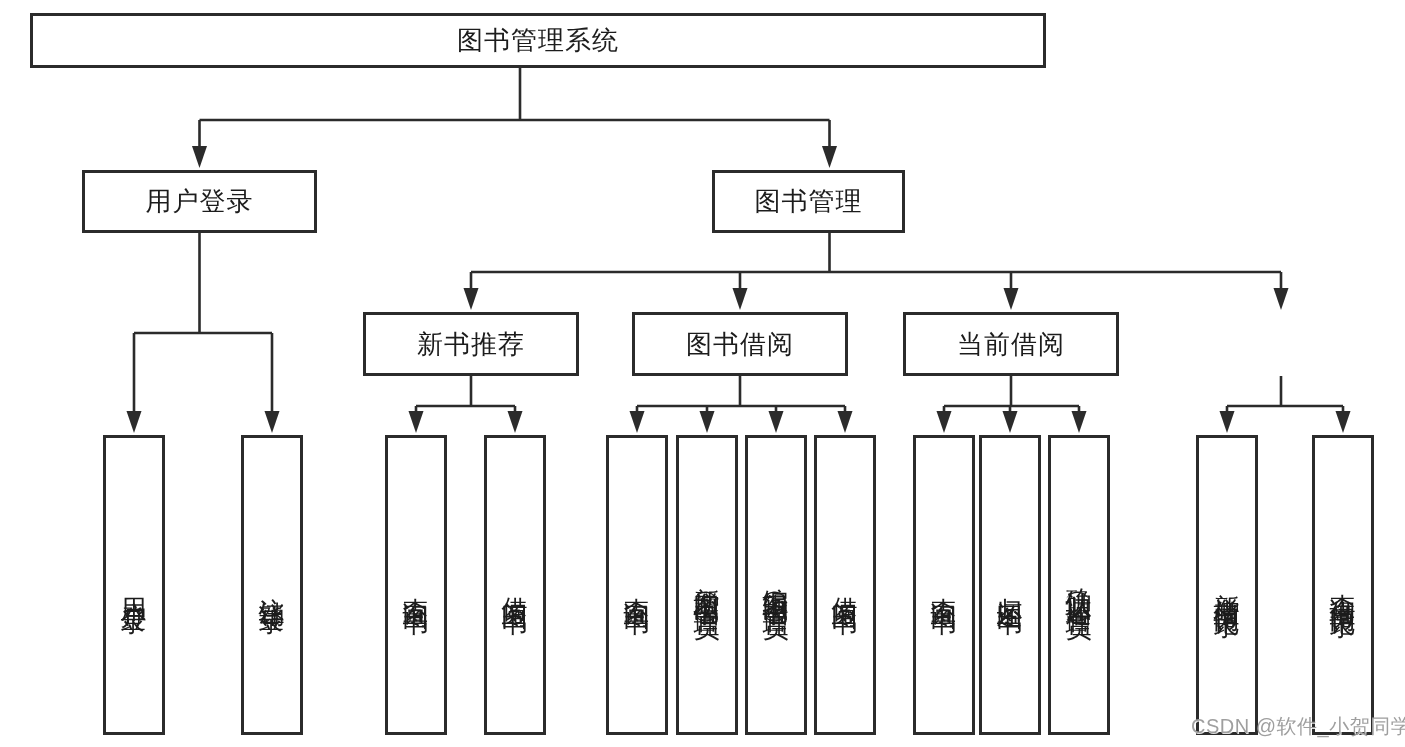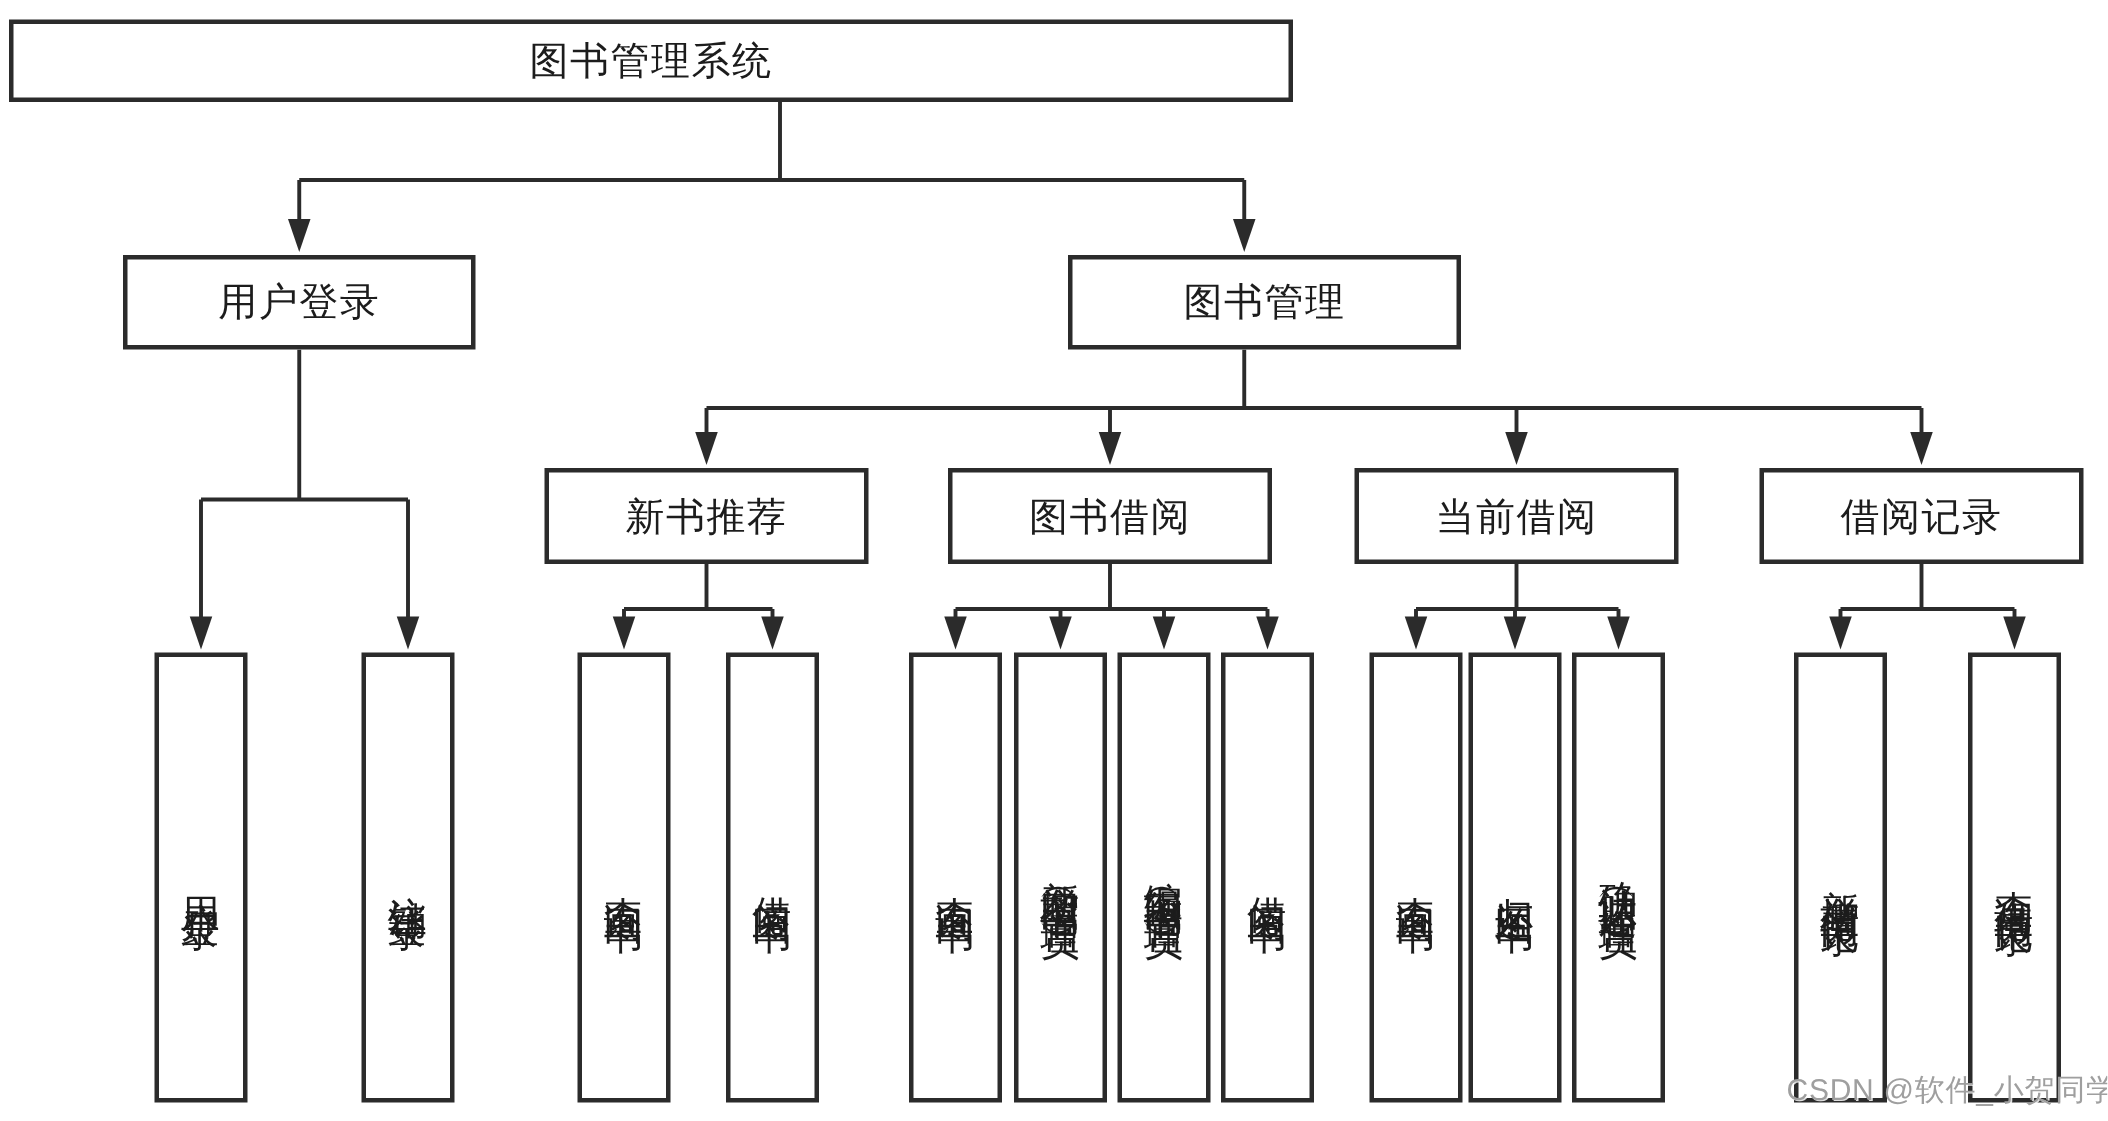--- a/index.html
+++ b/index.html
@@ -67,7 +67,7 @@
     <polygon points="1335.5,411 1350.5,411 1343,433"></polygon>
   </svg>
 
-  <div class="box h" style="left:6px;top:13px;width:856px;height:55px;">
+  <div class="box h" style="left:30px;top:13px;width:1016px;height:55px;">
     <span>图书管理系统</span>
   </div>
 

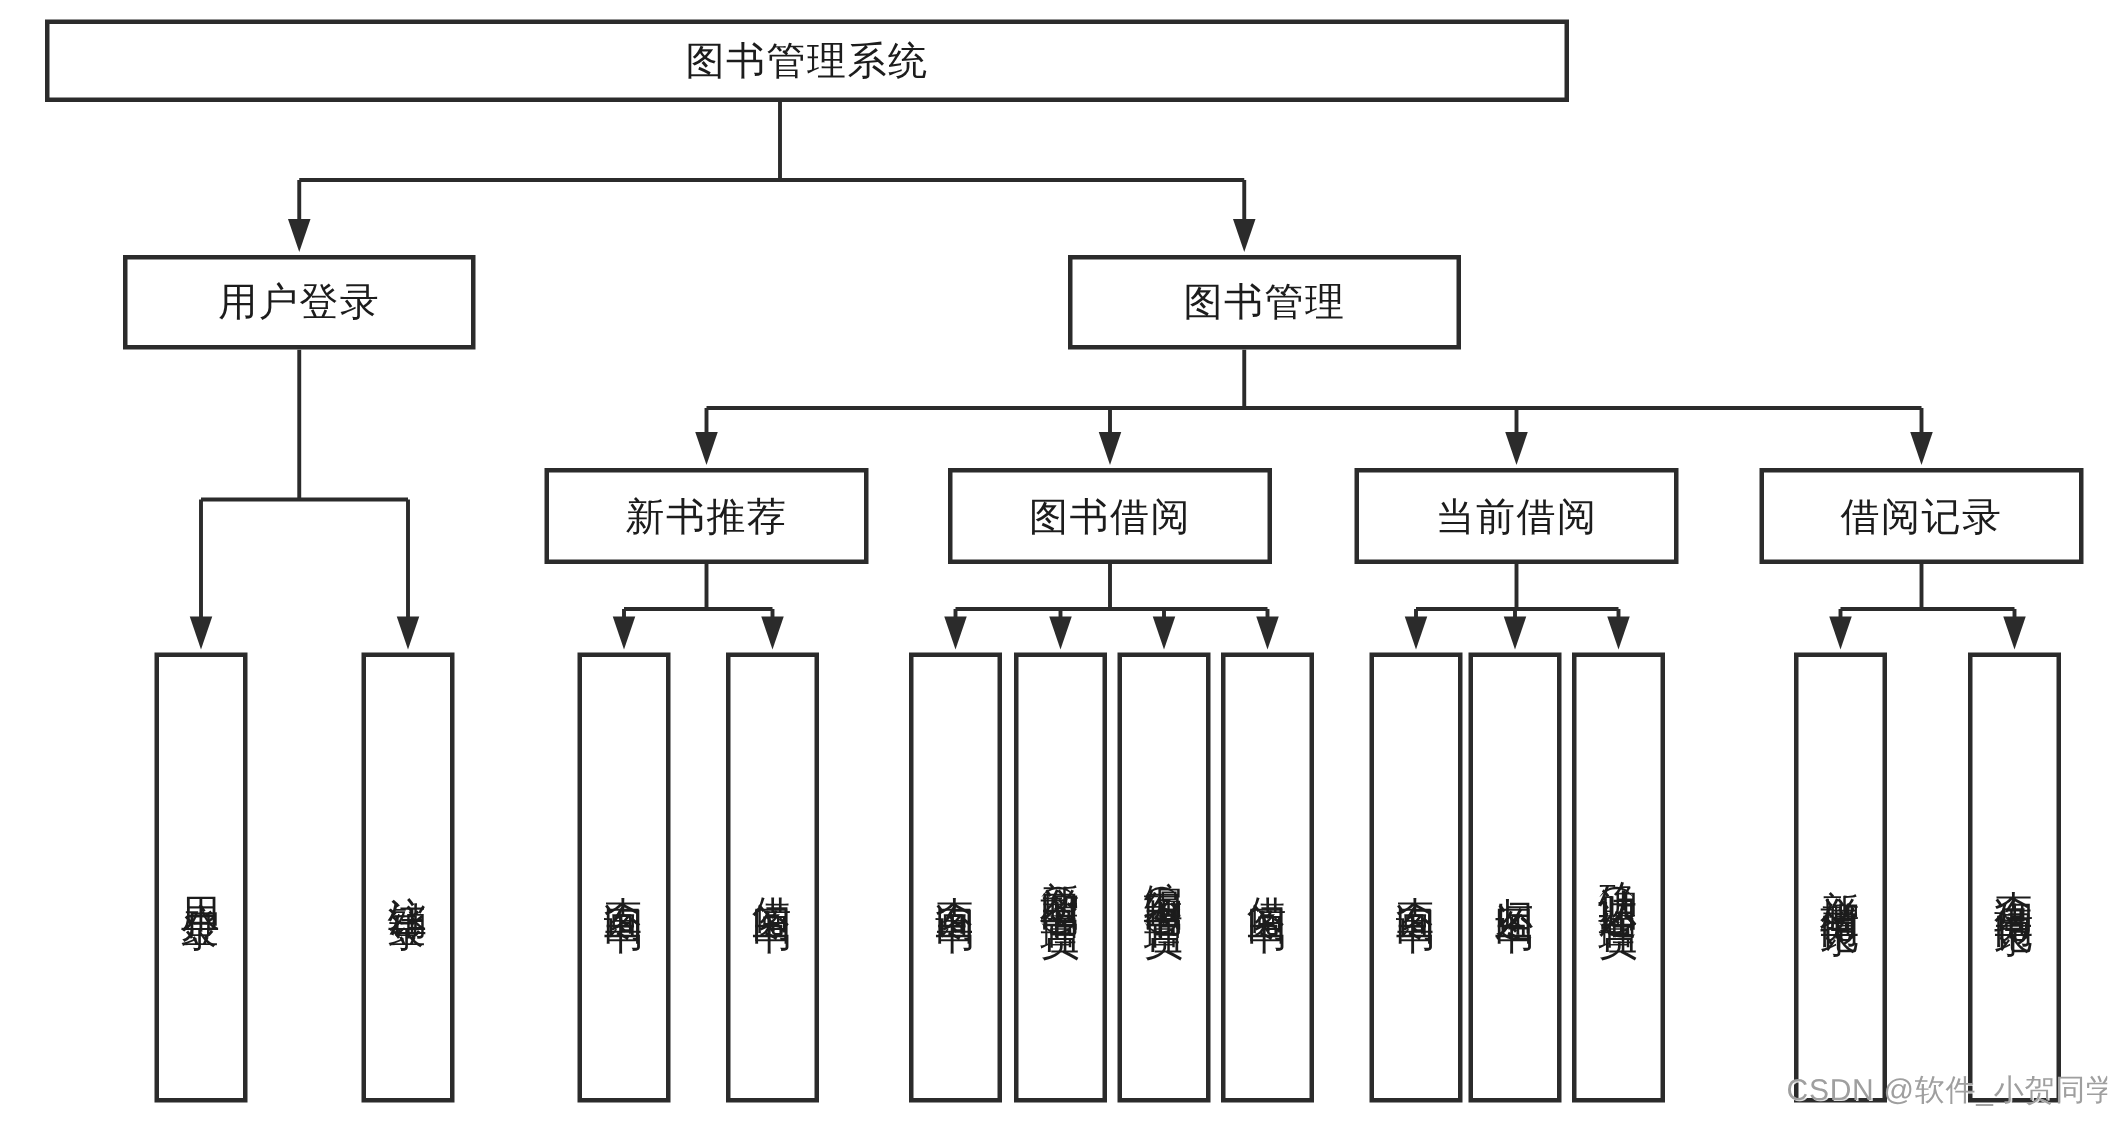--- a/index.html
+++ b/index.html
@@ -74,7 +74,7 @@
   <div class="box h" style="left:82px;top:170px;width:235px;height:63px;">
     <span>用户登录</span>
   </div>
-  <div class="box h" style="left:712px;top:170px;width:262px;height:63px;font-family:Liberation Mono, monospace;">
+  <div class="box h" style="left:712px;top:170px;width:193px;height:63px;font-family:Liberation Mono, monospace;">
     <span>图书管理</span>
   </div>
 

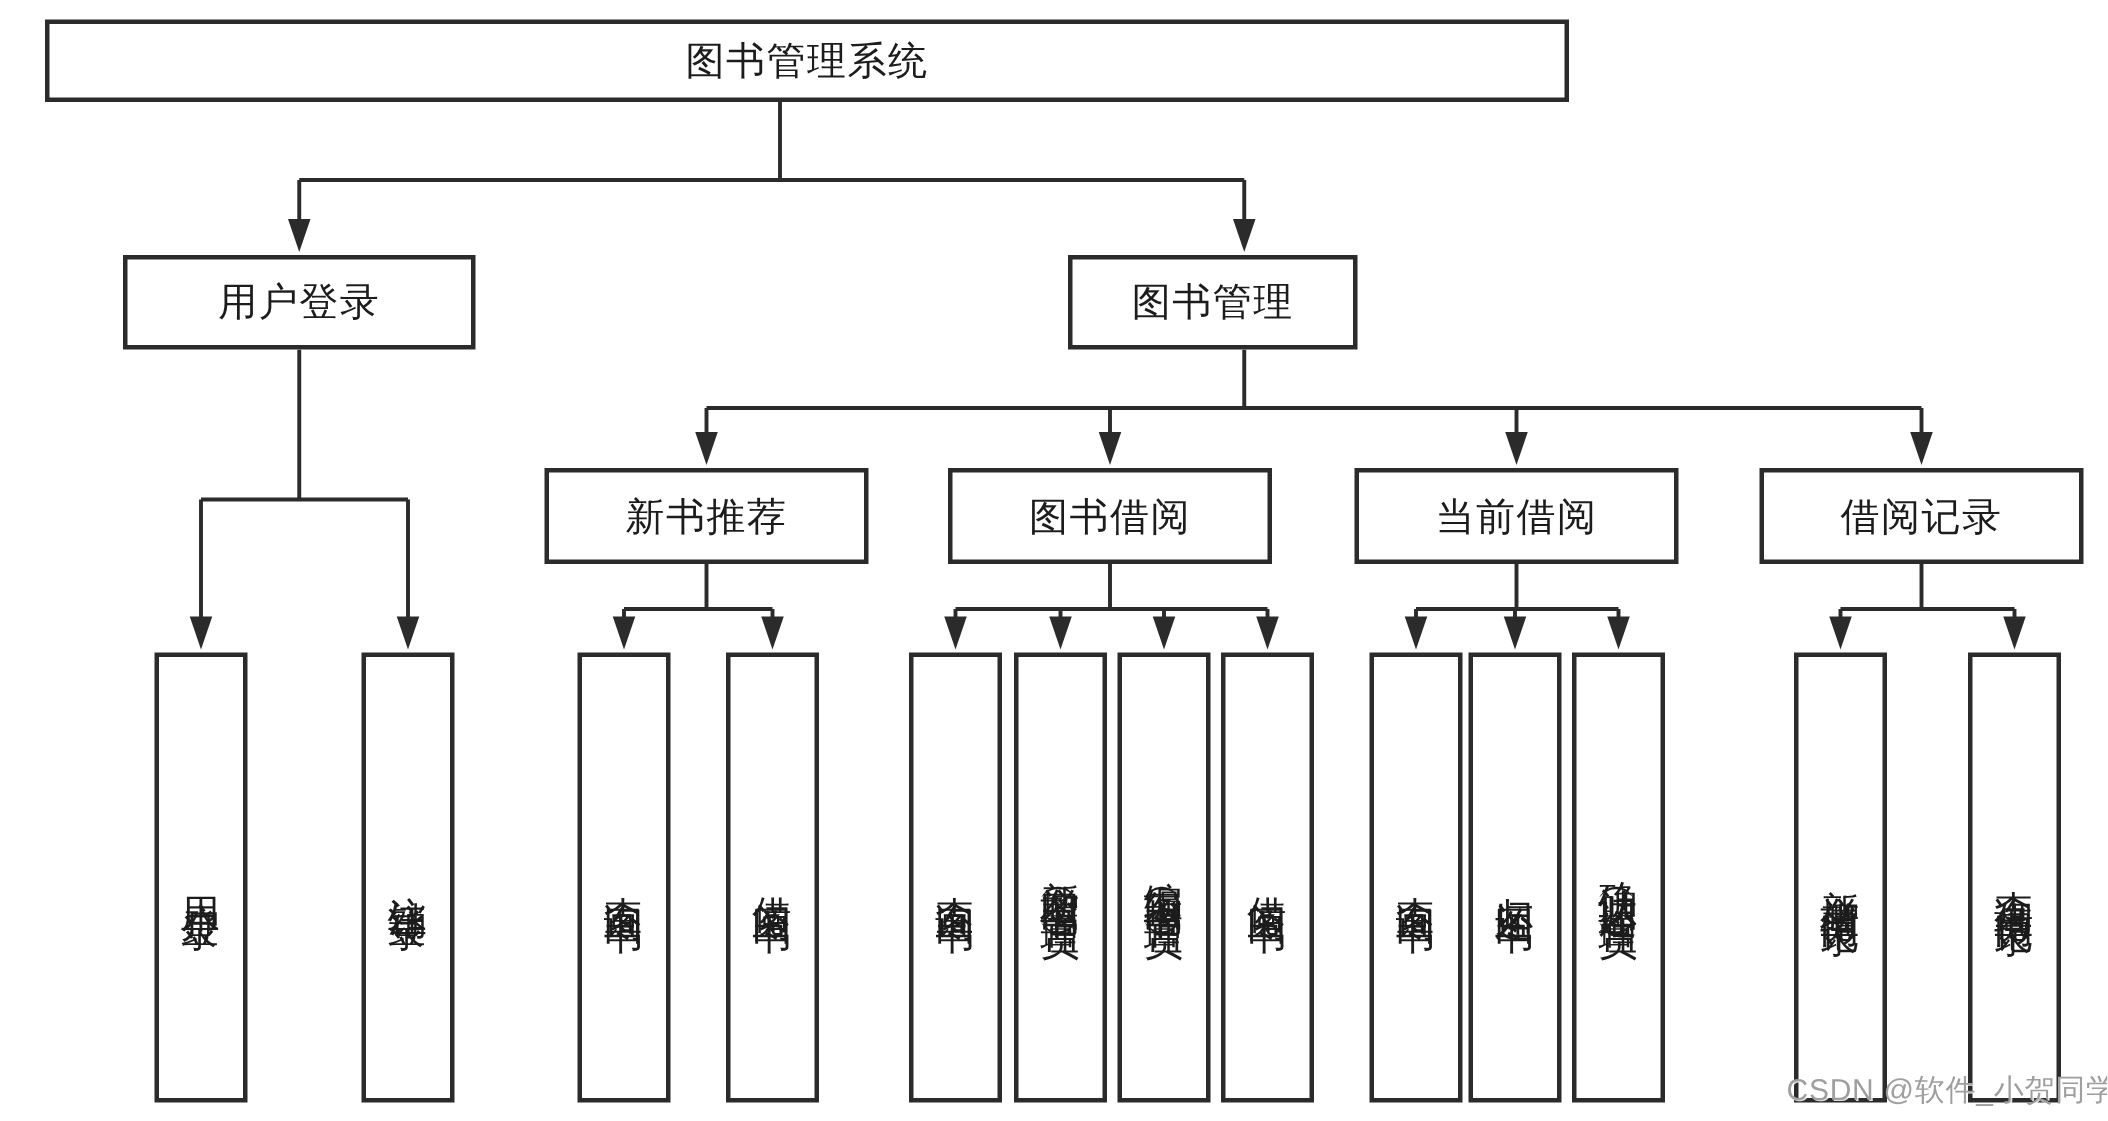--- a/index.html
+++ b/index.html
@@ -87,9 +87,6 @@
   <div class="box h" style="left:903px;top:312px;width:216px;height:64px;justify-content:center;">
     <span>当前借阅</span>
   </div>
-  <div class="box h" style="left:1173px;top:312px;width:216px;height:64px;">
-    <span>借阅记录</span>
-  </div>
 
   <div class="box v" style="left:103px;top:435px;width:62px;height:300px;">
     <span>用户登录</span>

